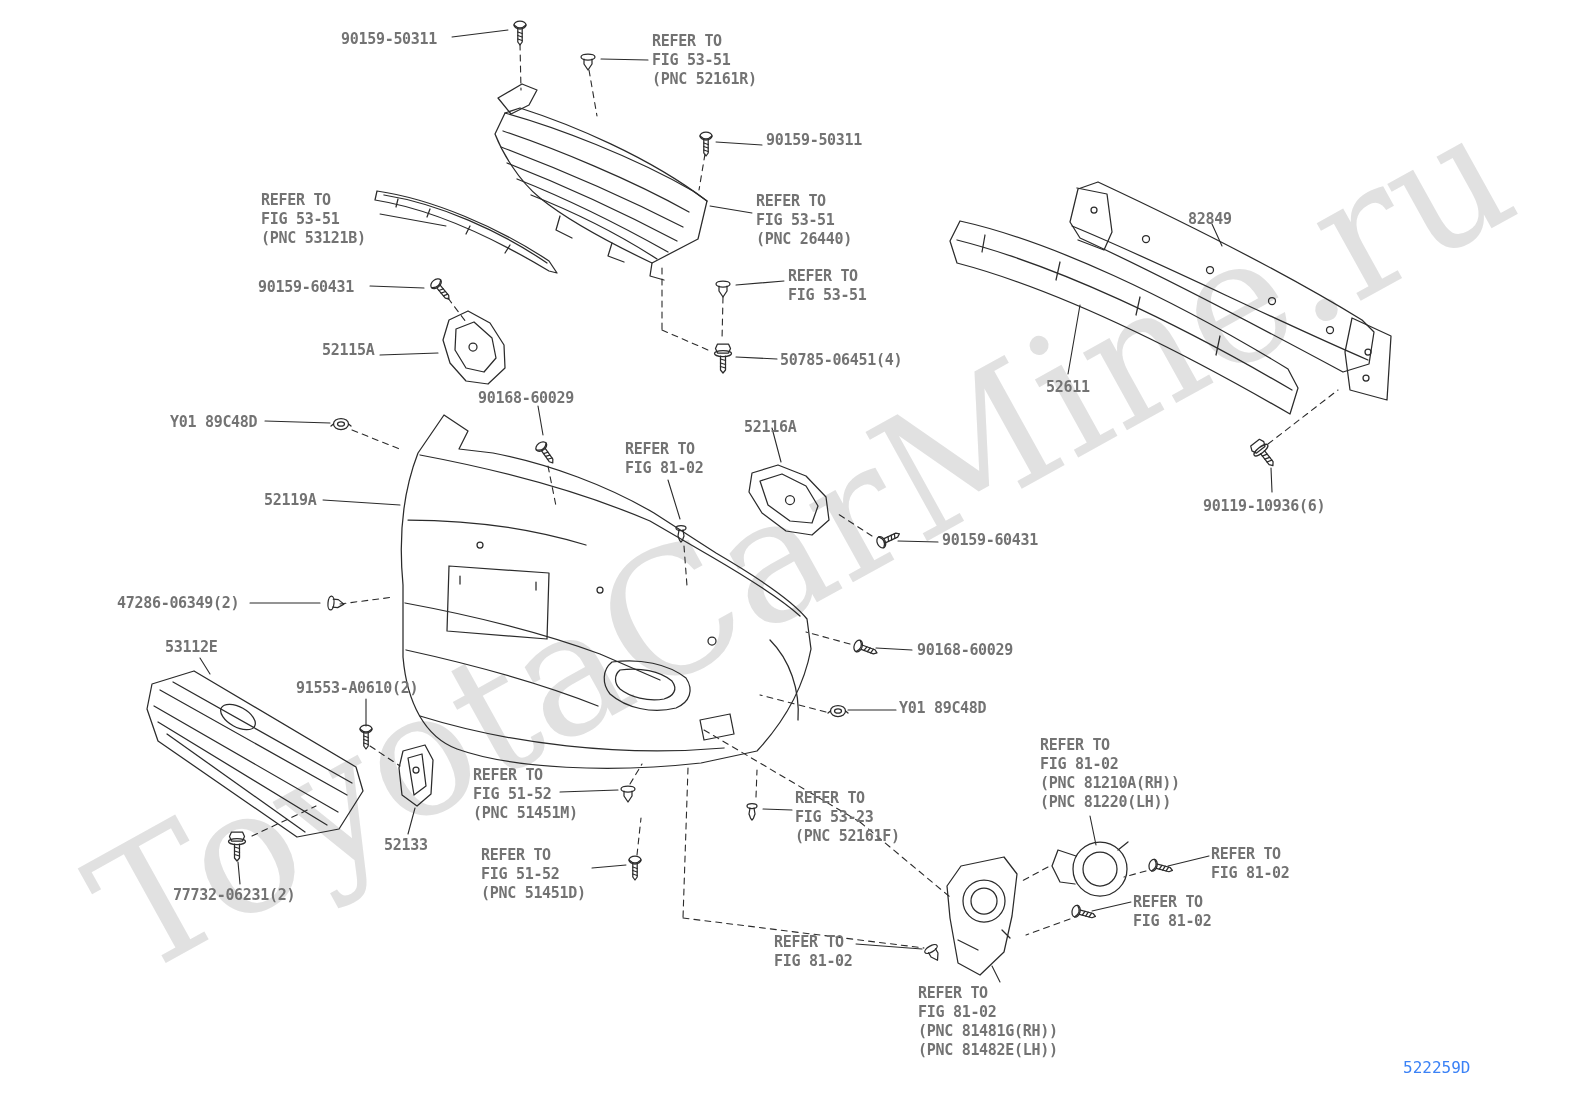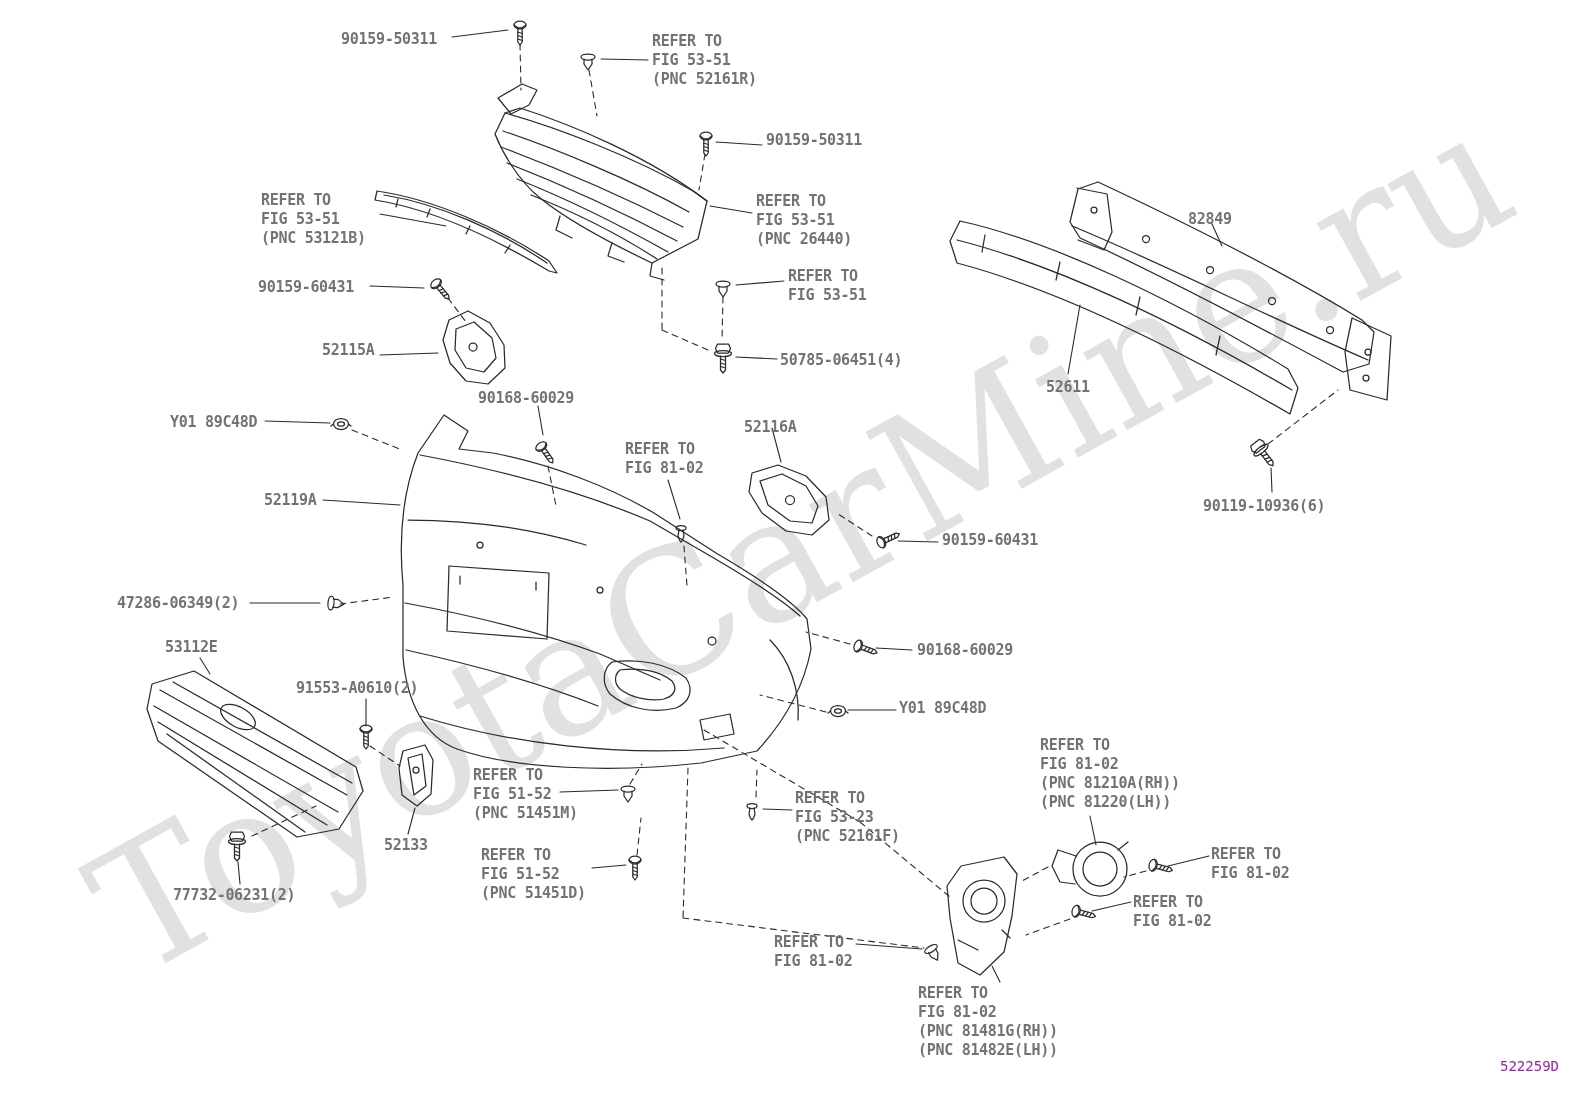--- a/index.html
+++ b/index.html
@@ -48,11 +48,11 @@
   }
   .diagram-code {
     position: absolute;
-    left: 1500px;
+    left: 1403px;
     top: 1058px;
     font-family: "DejaVu Sans Mono", monospace;
-    font-size: 14px;
-    color: #a21caf;
+    font-size: 16px;
+    color: #3b82f6;
     z-index: 3;
   }
 </style>

